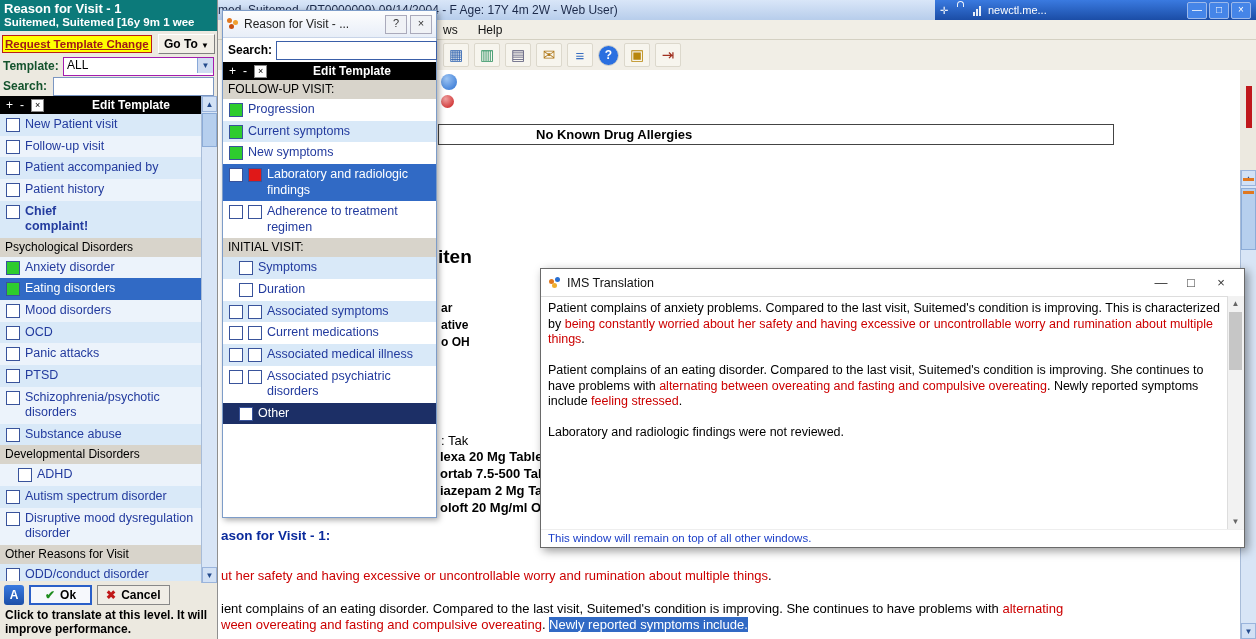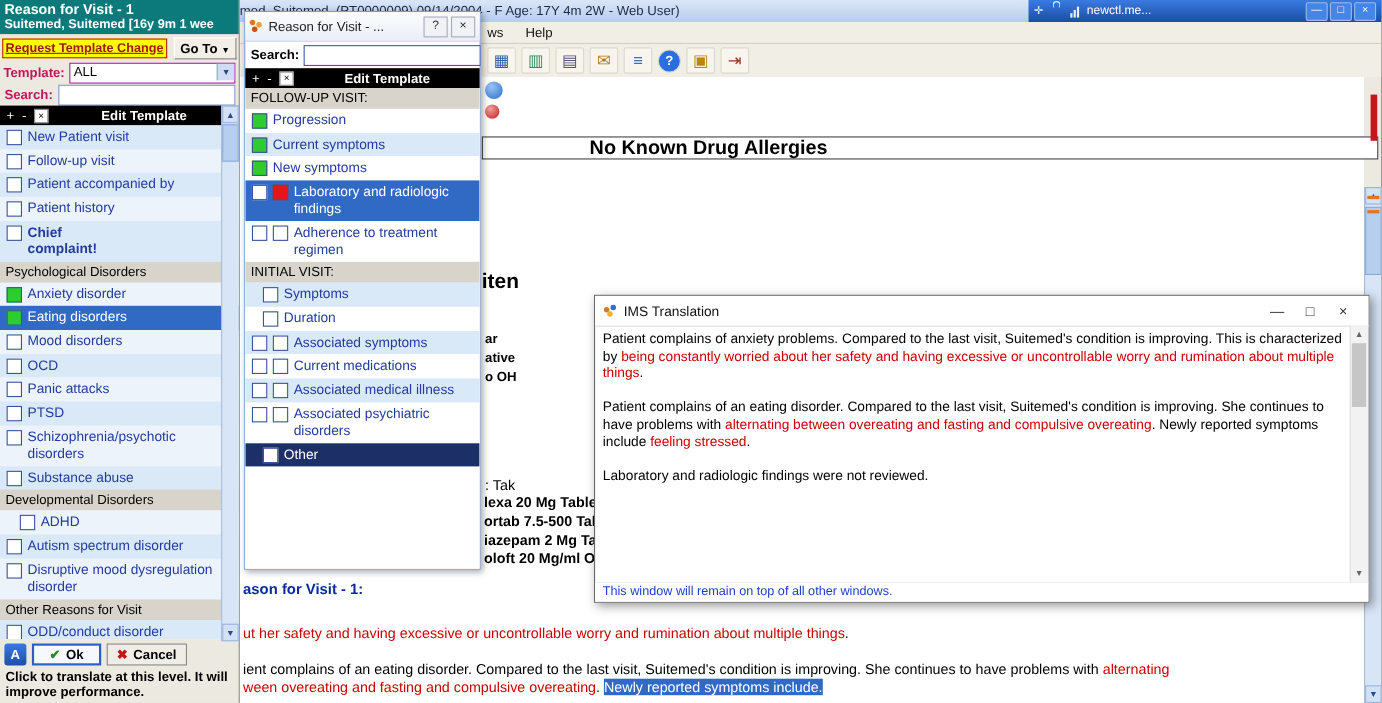--- a/index.html
+++ b/index.html
@@ -65,7 +65,7 @@
   .goto{margin-left:auto;background:#f2efe7;border:1px solid #808080;border-top-color:#fff;
     border-left-color:#fff;font-weight:bold;font-size:12px;padding:2px 5px;white-space:nowrap;}
   .lp-frow{display:flex;align-items:center;gap:4px;padding:1px 3px;height:20px;box-sizing:border-box;}
-  .lp-frow .flabel{font-weight:bold;font-size:12px;color:#be185d;width:56px;text-align:center;}
+  .lp-frow .flabel{font-weight:bold;font-size:12px;color:#14532d;width:56px;}
   .ddl{flex:1;background:#fff;border:1px solid #a21caf;height:17px;font-size:12px;
     display:flex;align-items:flex-start;padding-left:3px;}
   .ddl .arrow{margin-left:auto;width:15px;height:15px;background:#cfdcf2;border-left:1px solid #88a8d8;

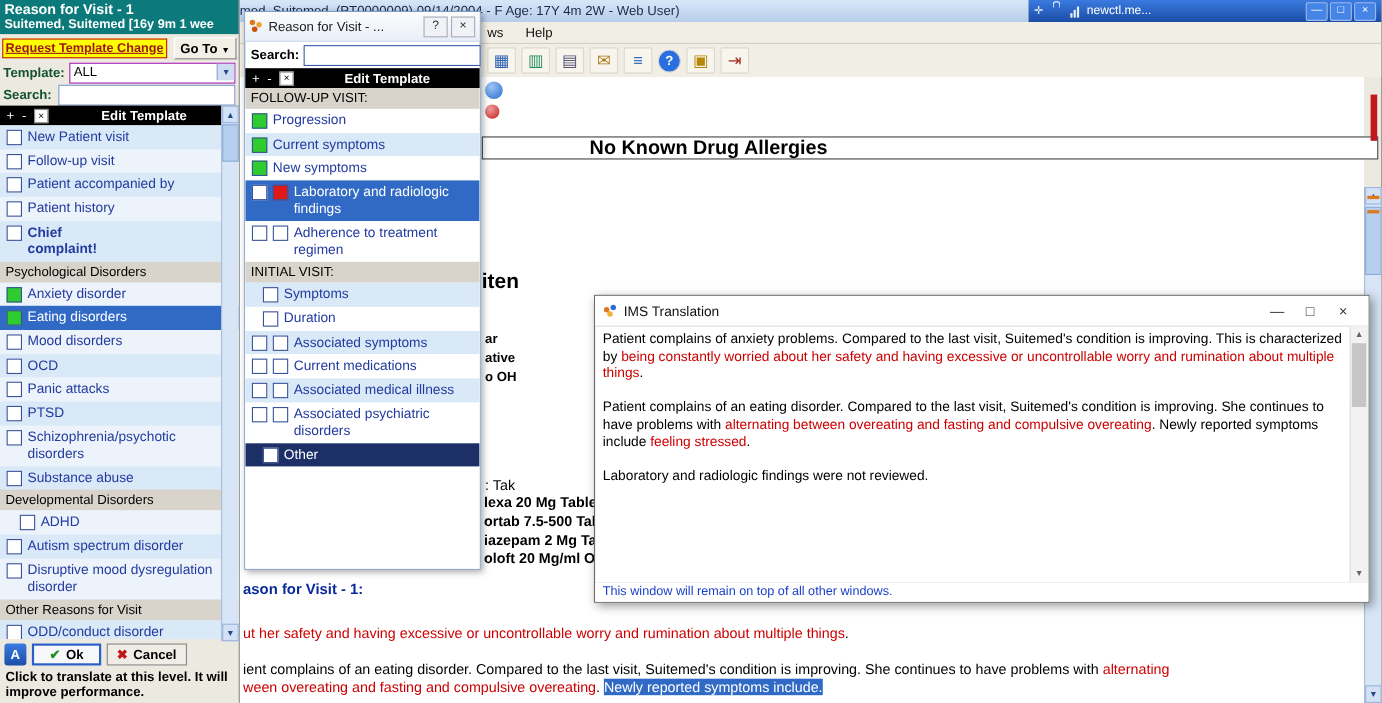--- a/index.html
+++ b/index.html
@@ -31,8 +31,8 @@
     font-size:15px;border:1px solid #dcd8cc;border-radius:2px;background:#f7f5ee;}
   .content{left:218px;top:70px;width:1022px;height:569px;background:#fff;z-index:1;}
   .ball{border-radius:50%;z-index:2;}
-  .allergy{left:438px;top:124px;width:815px;height:21px;z-index:2;background:#fff;
-    border:1px solid #444;font-weight:bold;font-size:18px;color:#000;
+  .allergy{left:438px;top:124px;width:676px;height:21px;z-index:2;background:#fff;
+    border:1px solid #444;font-weight:bold;font-size:13px;color:#000;
     display:flex;align-items:center;padding-left:97px;box-sizing:border-box;}
   .band{left:218px;top:150px;width:1022px;height:19px;z-index:2;
     background:linear-gradient(#cadef4,#9cc0e6);font-size:12px;font-weight:bold;color:#0a246a;}

